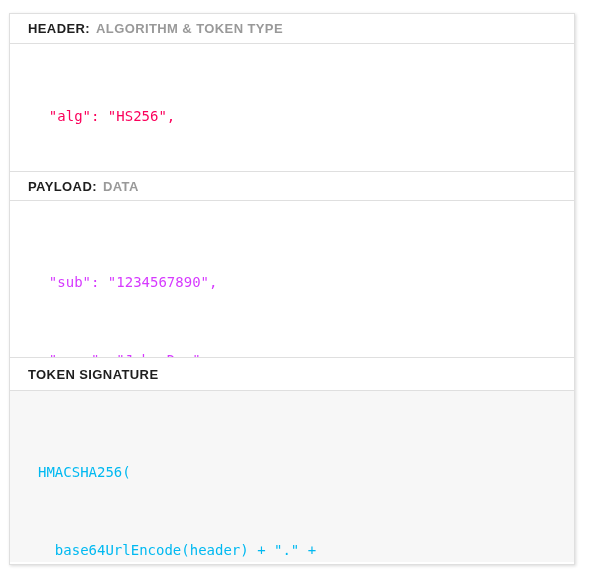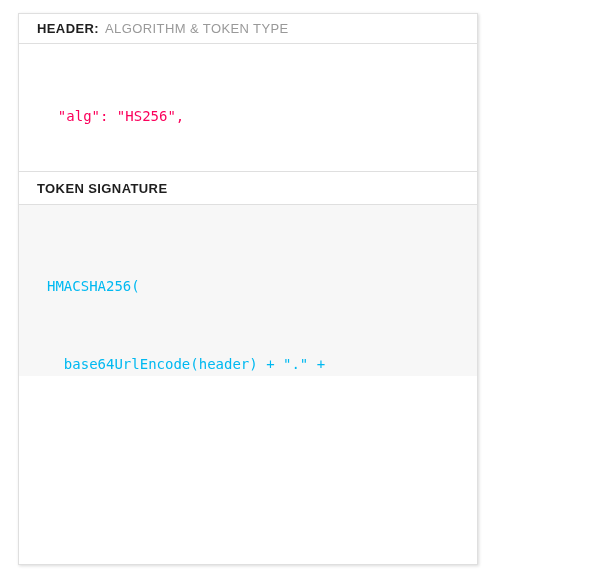--- a/index.html
+++ b/index.html
@@ -11,8 +11,8 @@
   }
   .panel {
     position: absolute;
-    left: 18px; top: 13px;
-    width: 460px; height: 552px;
+    left: 9px; top: 13px;
+    width: 566px; height: 552px;
     background: #ffffff;
     border: 1px solid var(--border, #dfdfdf);
     box-shadow: 1px 1px 3px rgba(0,0,0,0.15);

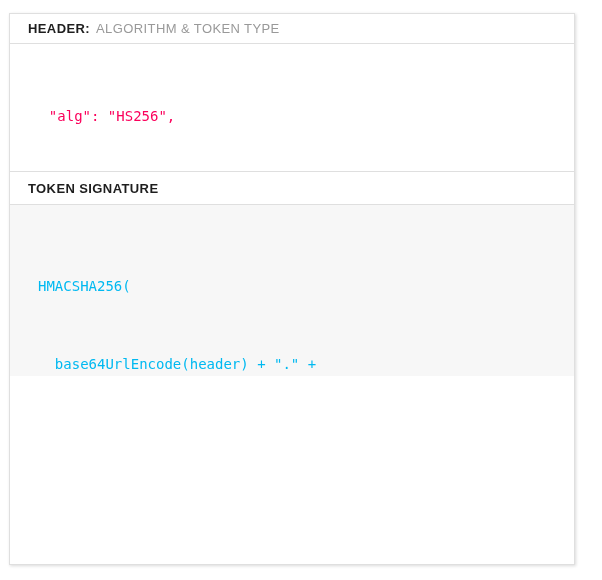--- a/index.html
+++ b/index.html
@@ -31,7 +31,7 @@
   .label-row.verify { height: 34px; border-top: 1px solid var(--border, #dfdfdf); }
   .label-row.payload { border-top: 1px solid var(--border, #dfdfdf); }
   .lbl-dark { color: var(--label_dark, #1e1e1e); font-weight: 600; }
-  .lbl-gray { color: var(--label_gray, #999999); font-weight: 400; }
+  .lbl-gray { color: var(--label_gray, #999999); font-weight: 700; }
 
   .code {
     font-family: "DejaVu Sans Mono", "Liberation Mono", monospace;

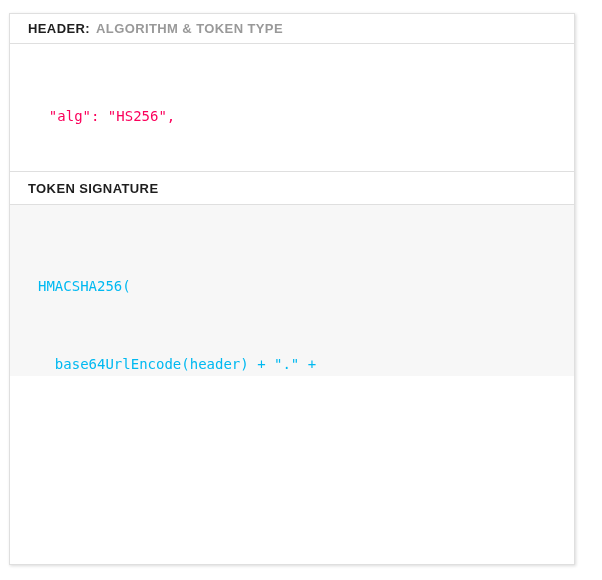--- a/index.html
+++ b/index.html
@@ -81,6 +81,18 @@
     </div>
   </section>
 
+  <section>
+    <div class="label-row payload">
+      <span class="lbl-dark">PAYLOAD:</span>
+      <span class="lbl-gray">DATA</span>
+    </div>
+    <div class="code payload-code">
+      <span class="line">  "sub": "1234567890",</span>
+      <span class="line">  "name": "John Doe",</span>
+      
+      
+    </div>
+  </section>
 
   <section>
     <div class="label-row verify">

